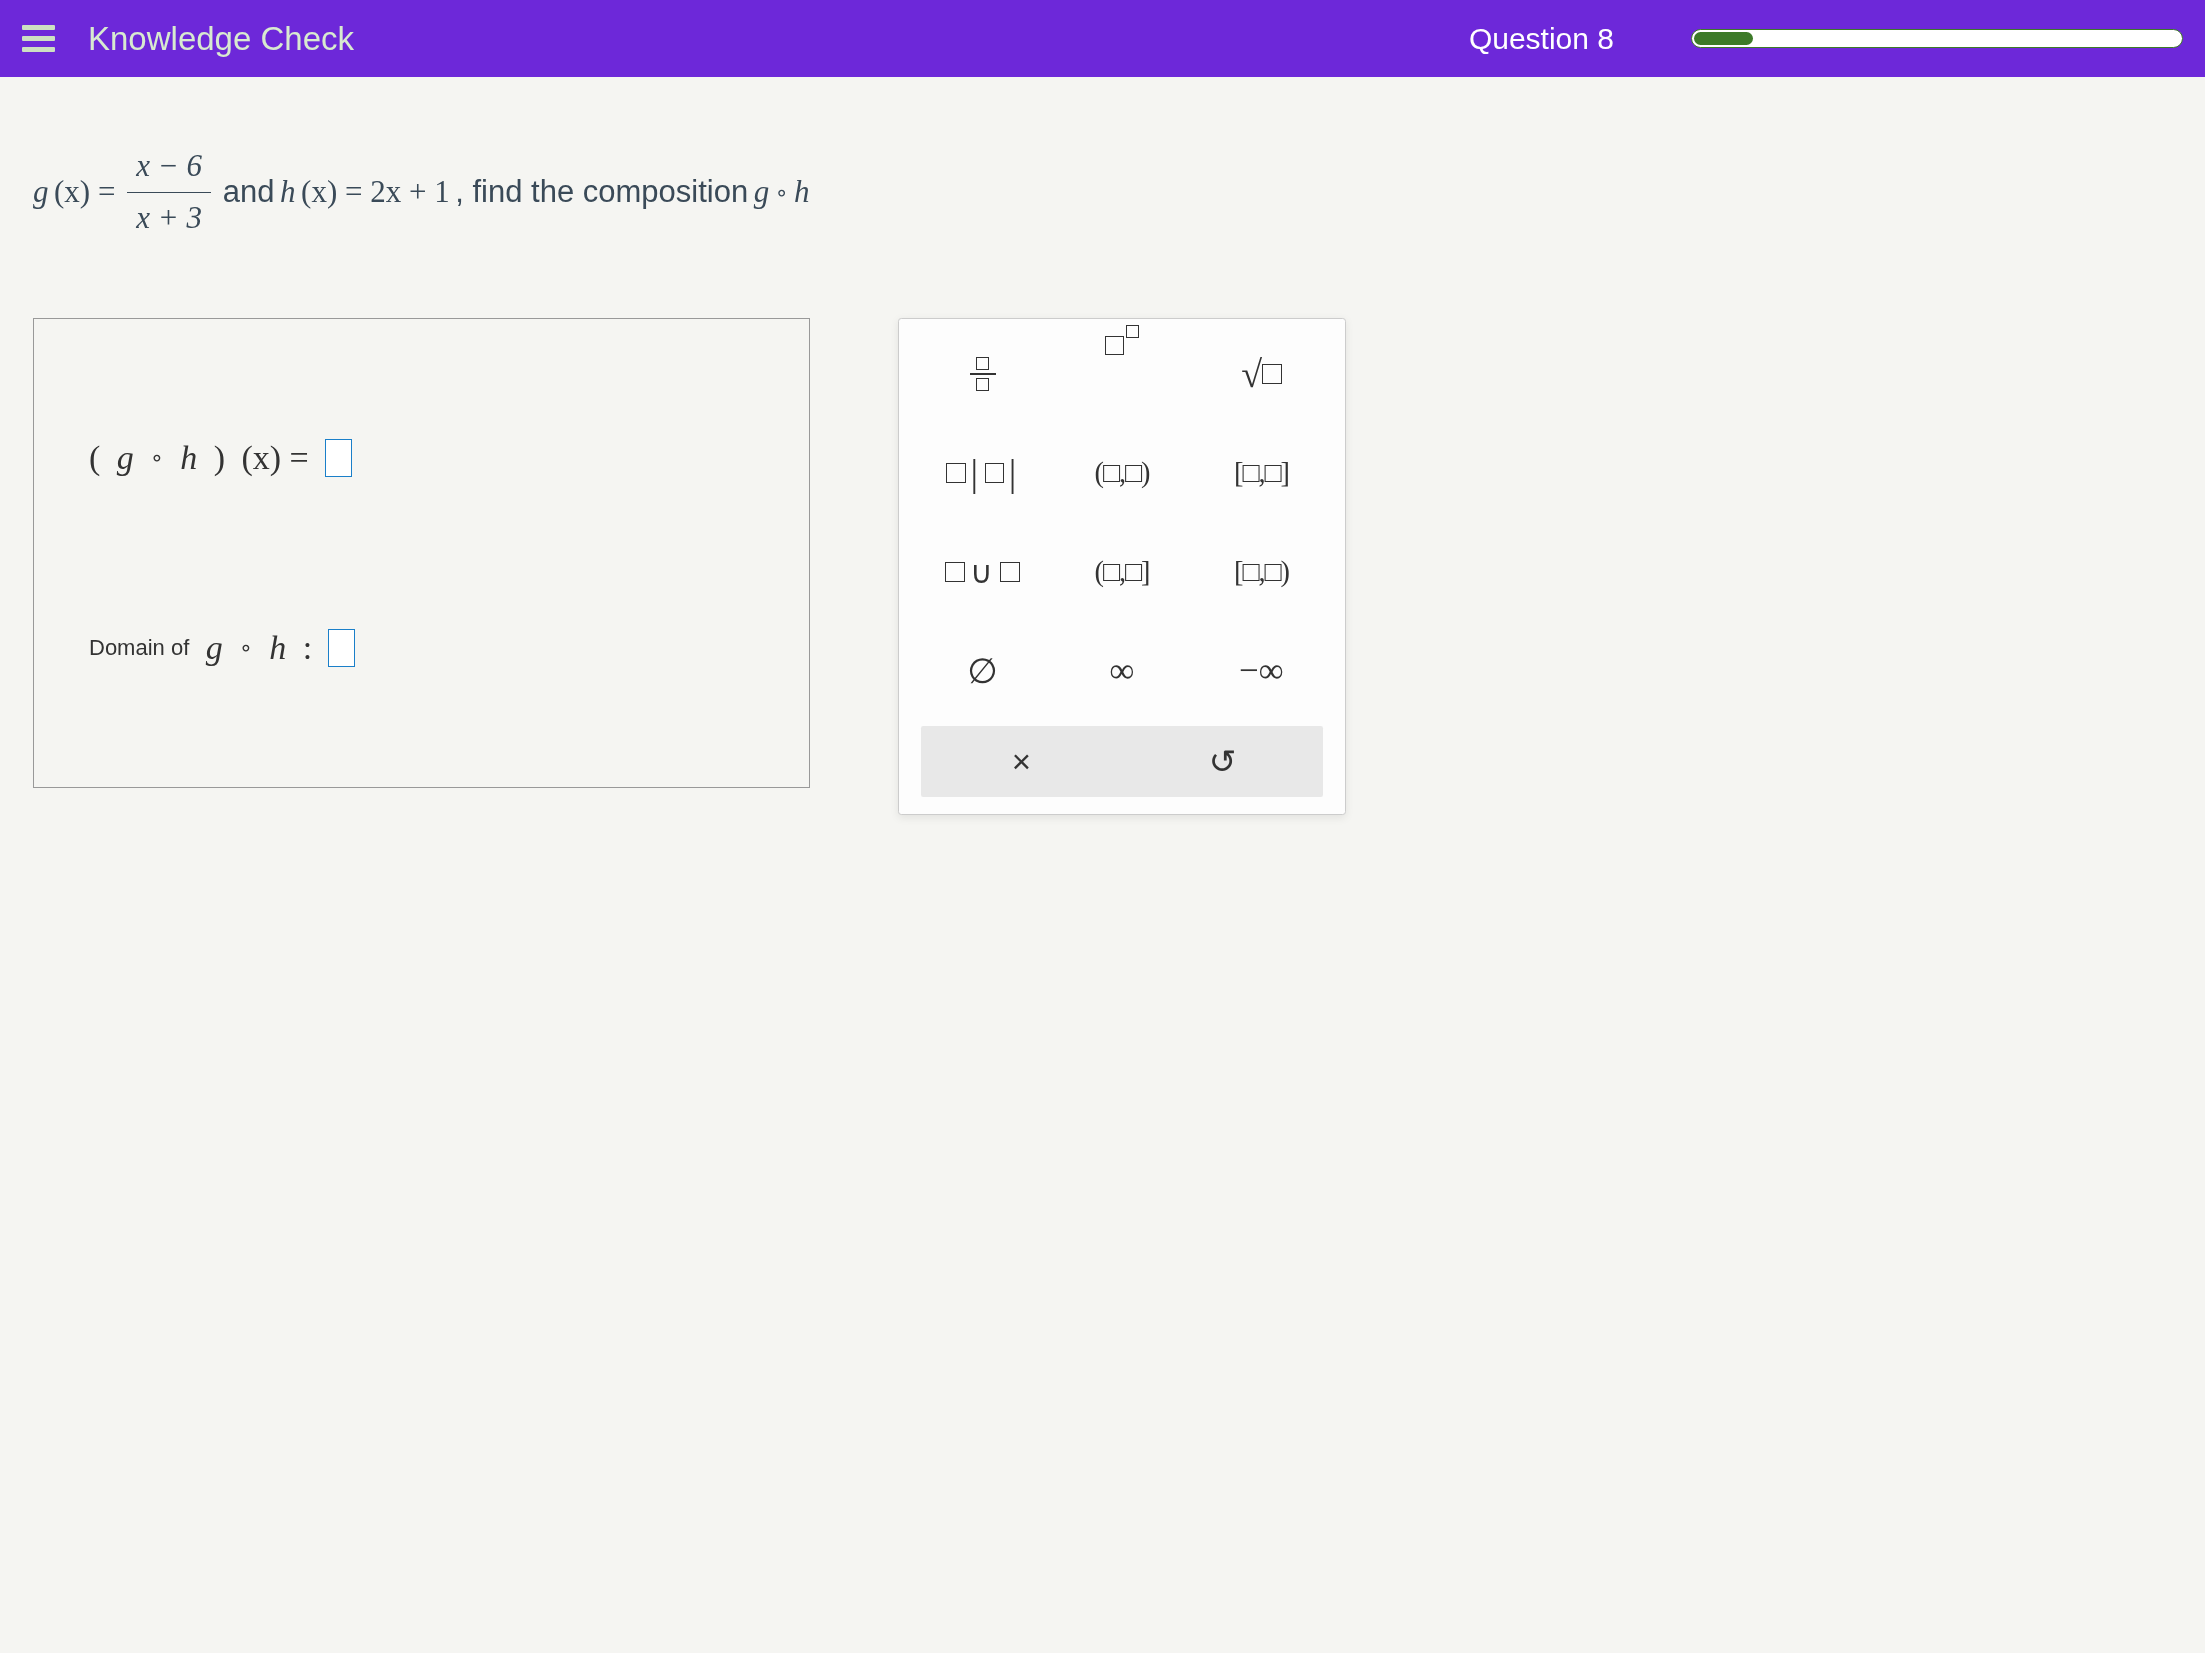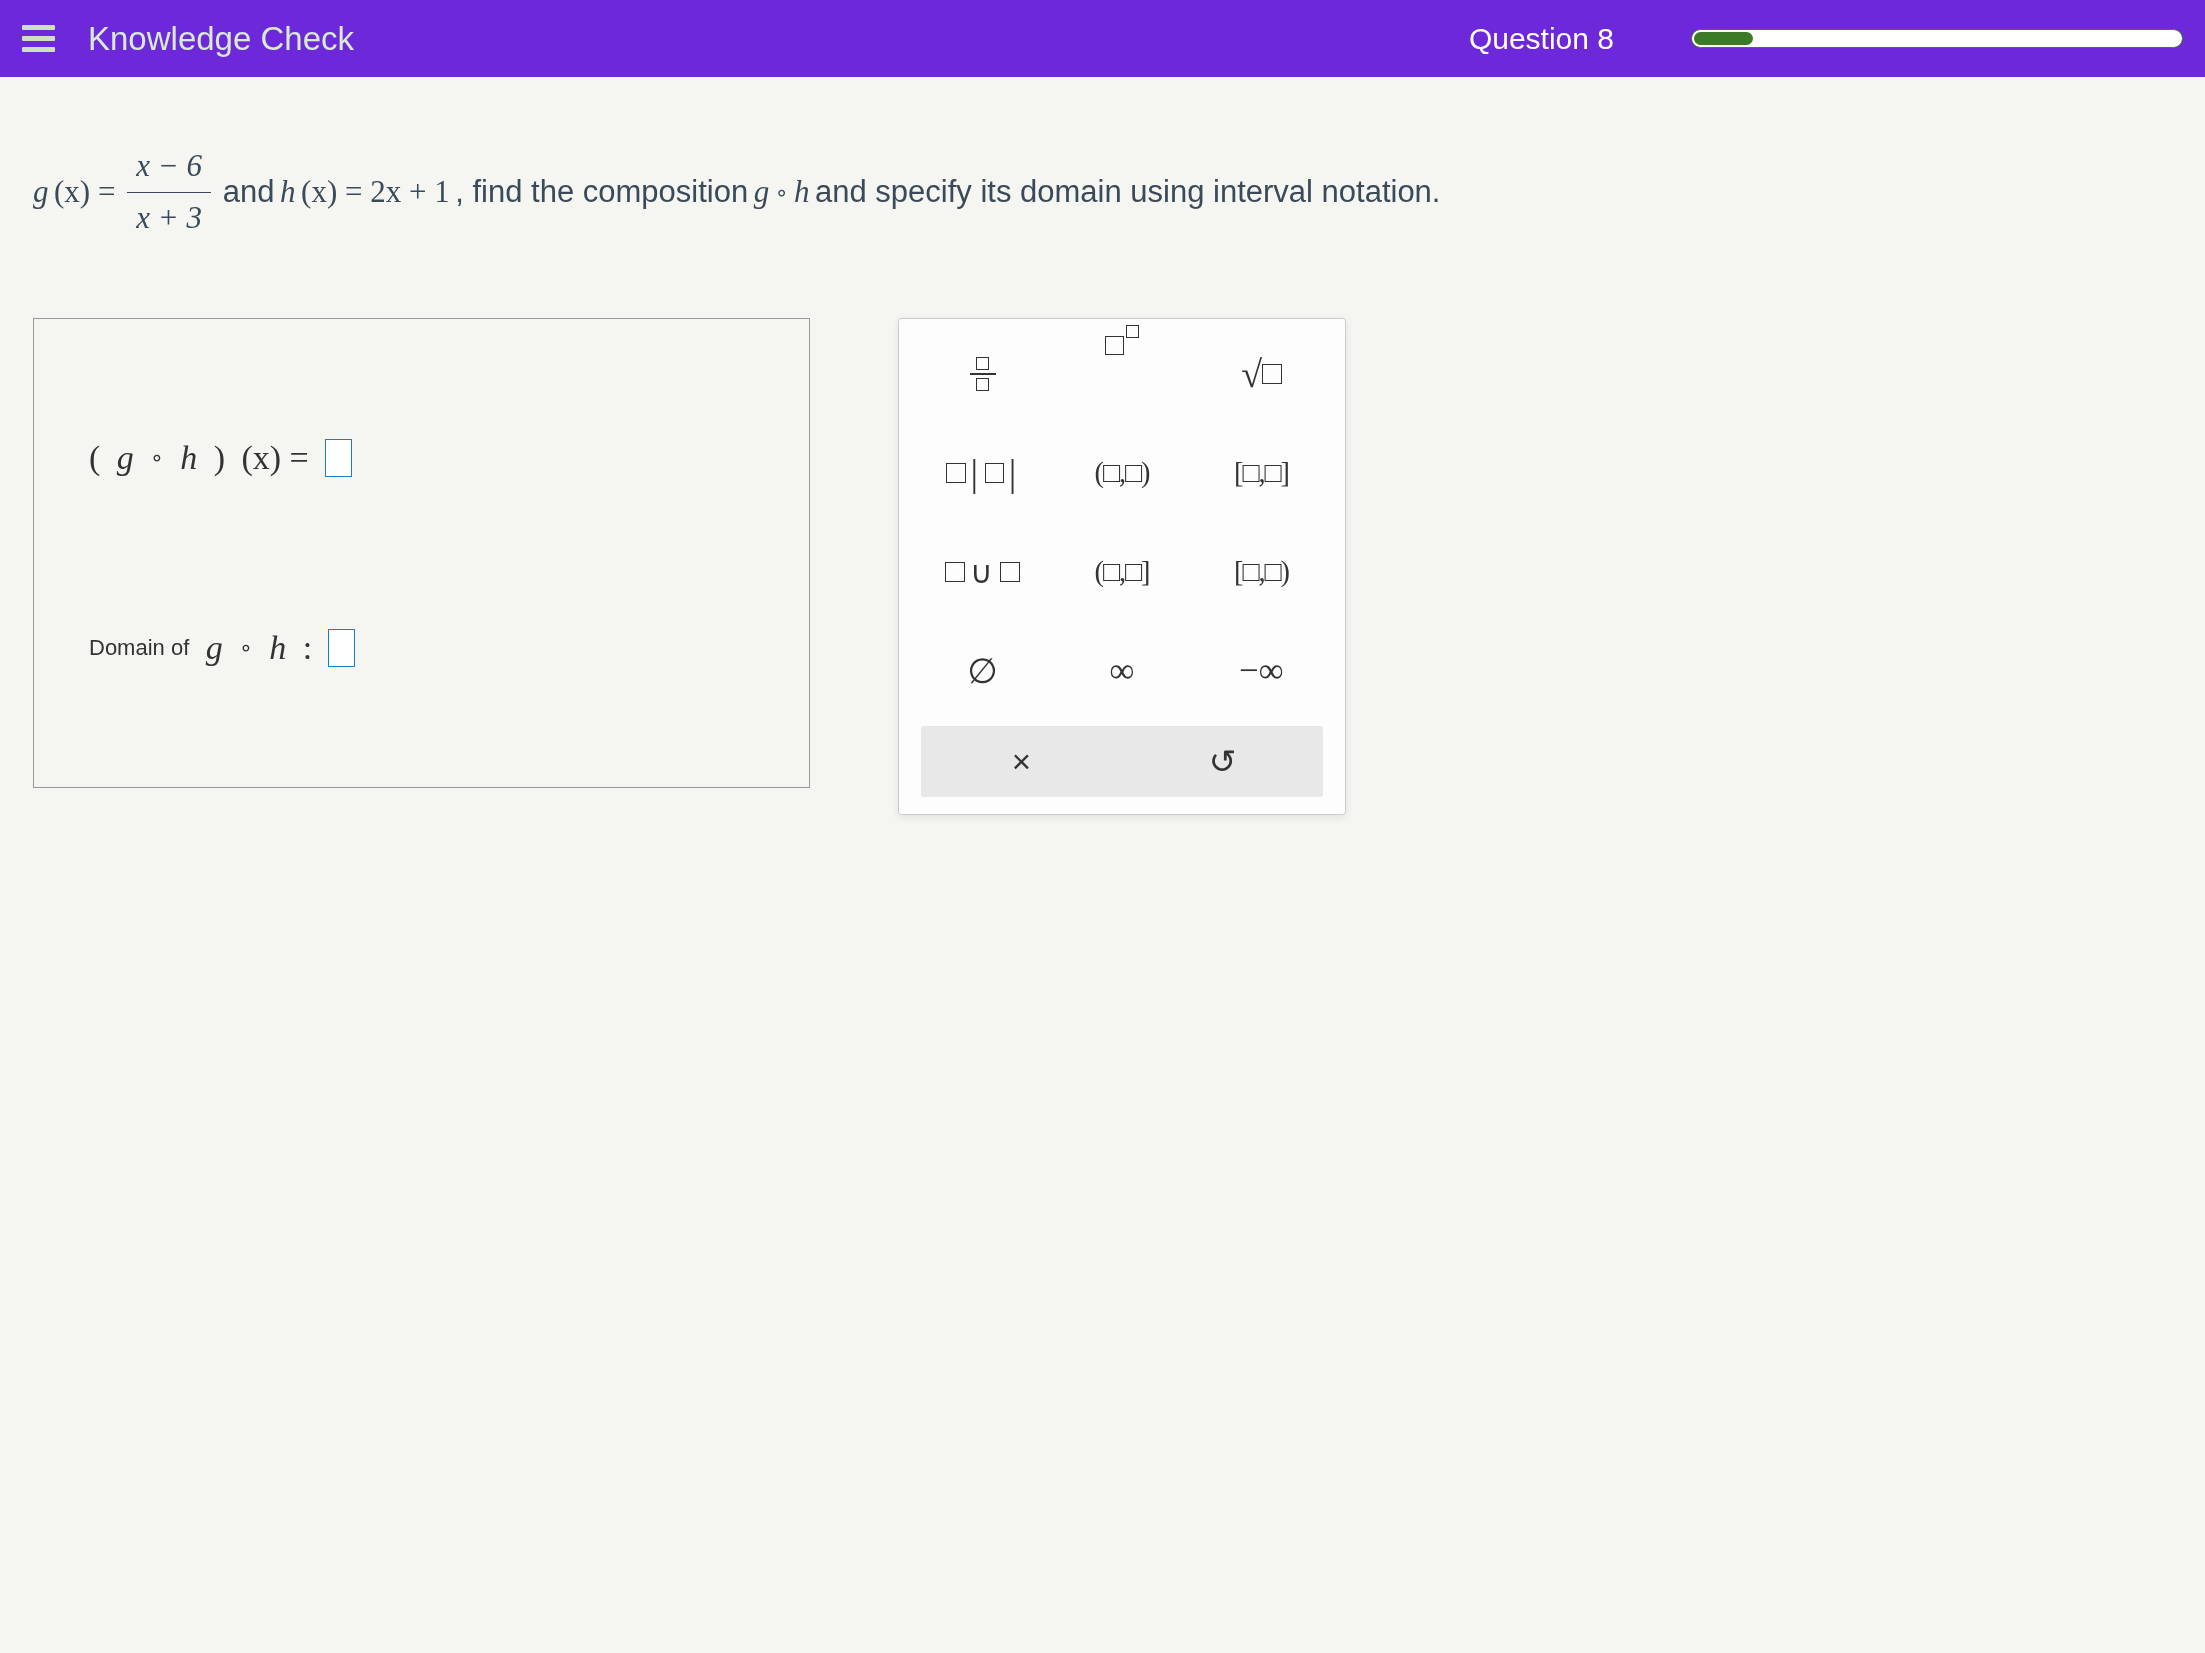--- a/index.html
+++ b/index.html
@@ -220,7 +220,6 @@
     <span class="math">g</span>
     <span class="compose-sym">∘</span>
     <span class="math">h</span>
-    <span>and specify its domain using interval notation.</span>
   </div>
 
   <div class="row-area">

